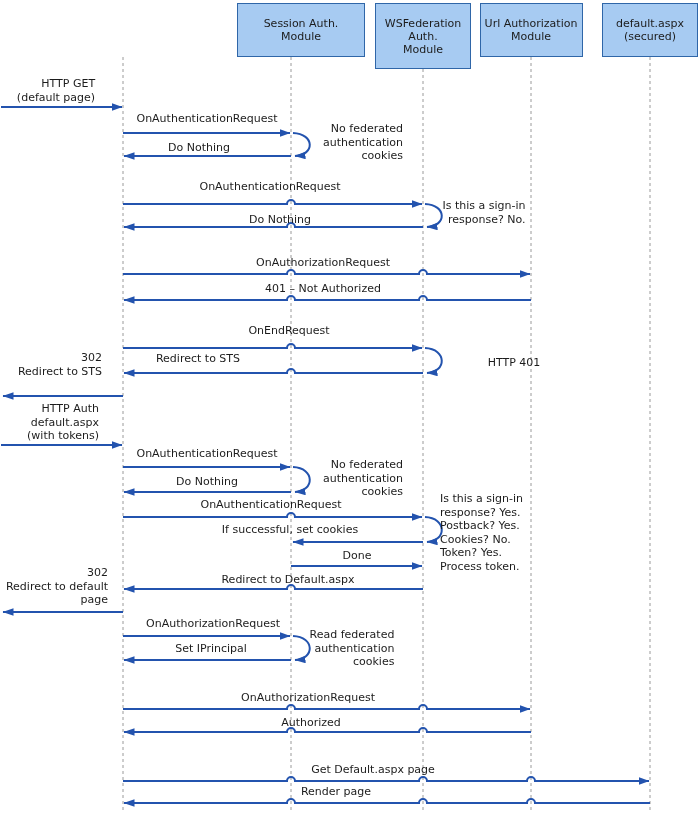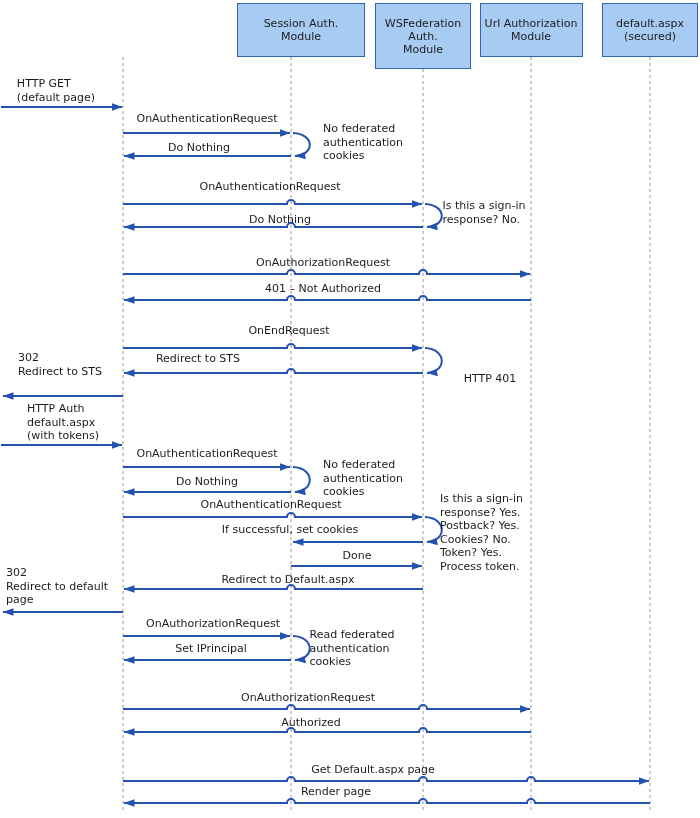--- a/index.html
+++ b/index.html
@@ -18,7 +18,7 @@
   .note{
     position:absolute;font-size:11px;line-height:13.5px;white-space:pre-line;
   }
-  .note.center{transform:translateX(-50%);text-align:left;}
+  .note.center{transform:translateX(-50%);text-align:right;}
   .note.left{text-align:left;}
 </style>
 </head>

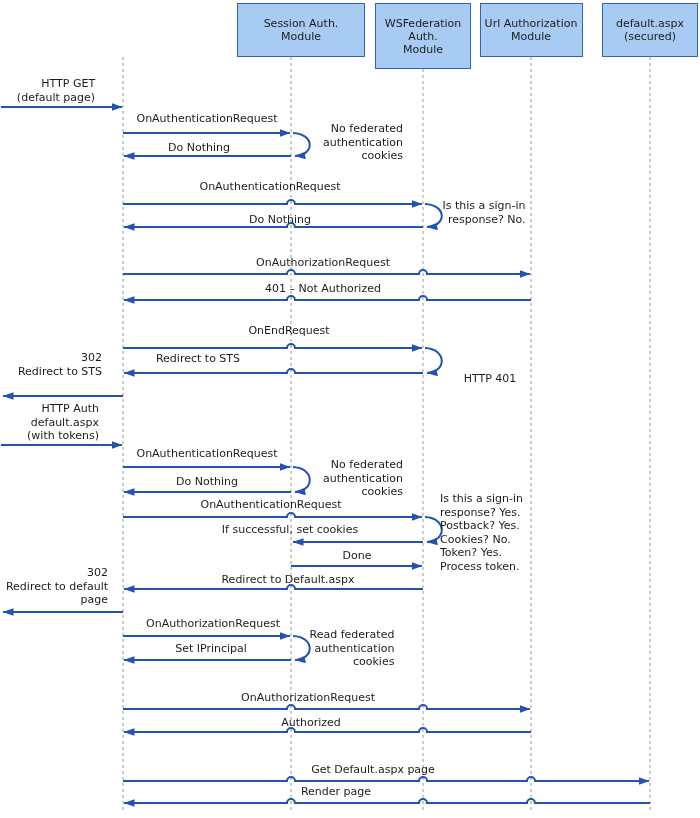--- a/index.html
+++ b/index.html
@@ -105,7 +105,7 @@
 response? No.</div>
     <div class="note center" style="left: 60px; top: 351px; color: rgb(28, 28, 28);">302
 Redirect to STS</div>
-    <div class="note center" style="left: 490px; top: 356px; color: rgb(28, 28, 28); margin-top: 16px;">HTTP 401</div>
+    <div class="note center" style="left: 514px; top: 356px; color: rgb(28, 28, 28);">HTTP 401</div>
     <div class="note center" style="left: 63px; top: 402px; color: rgb(28, 28, 28);">HTTP Auth
 default.aspx
 (with tokens)</div>

